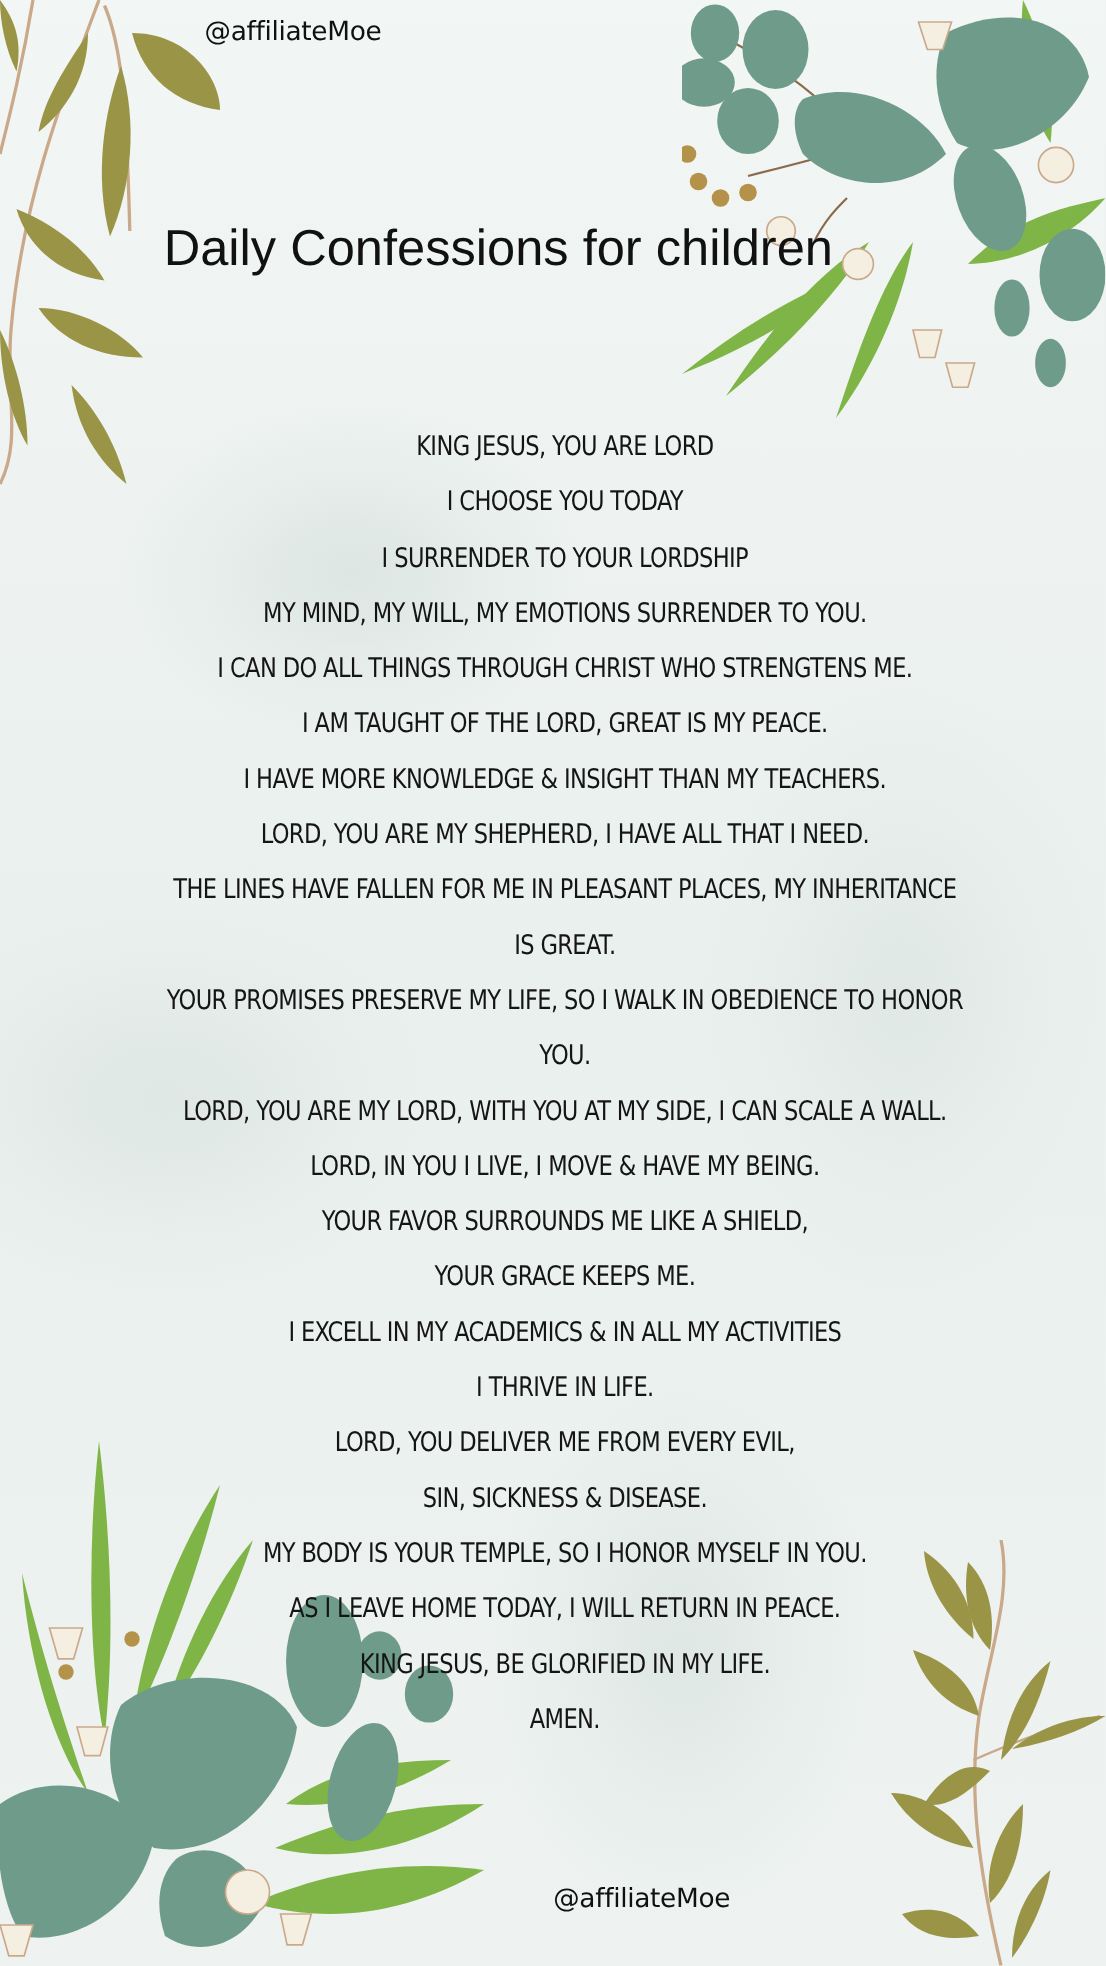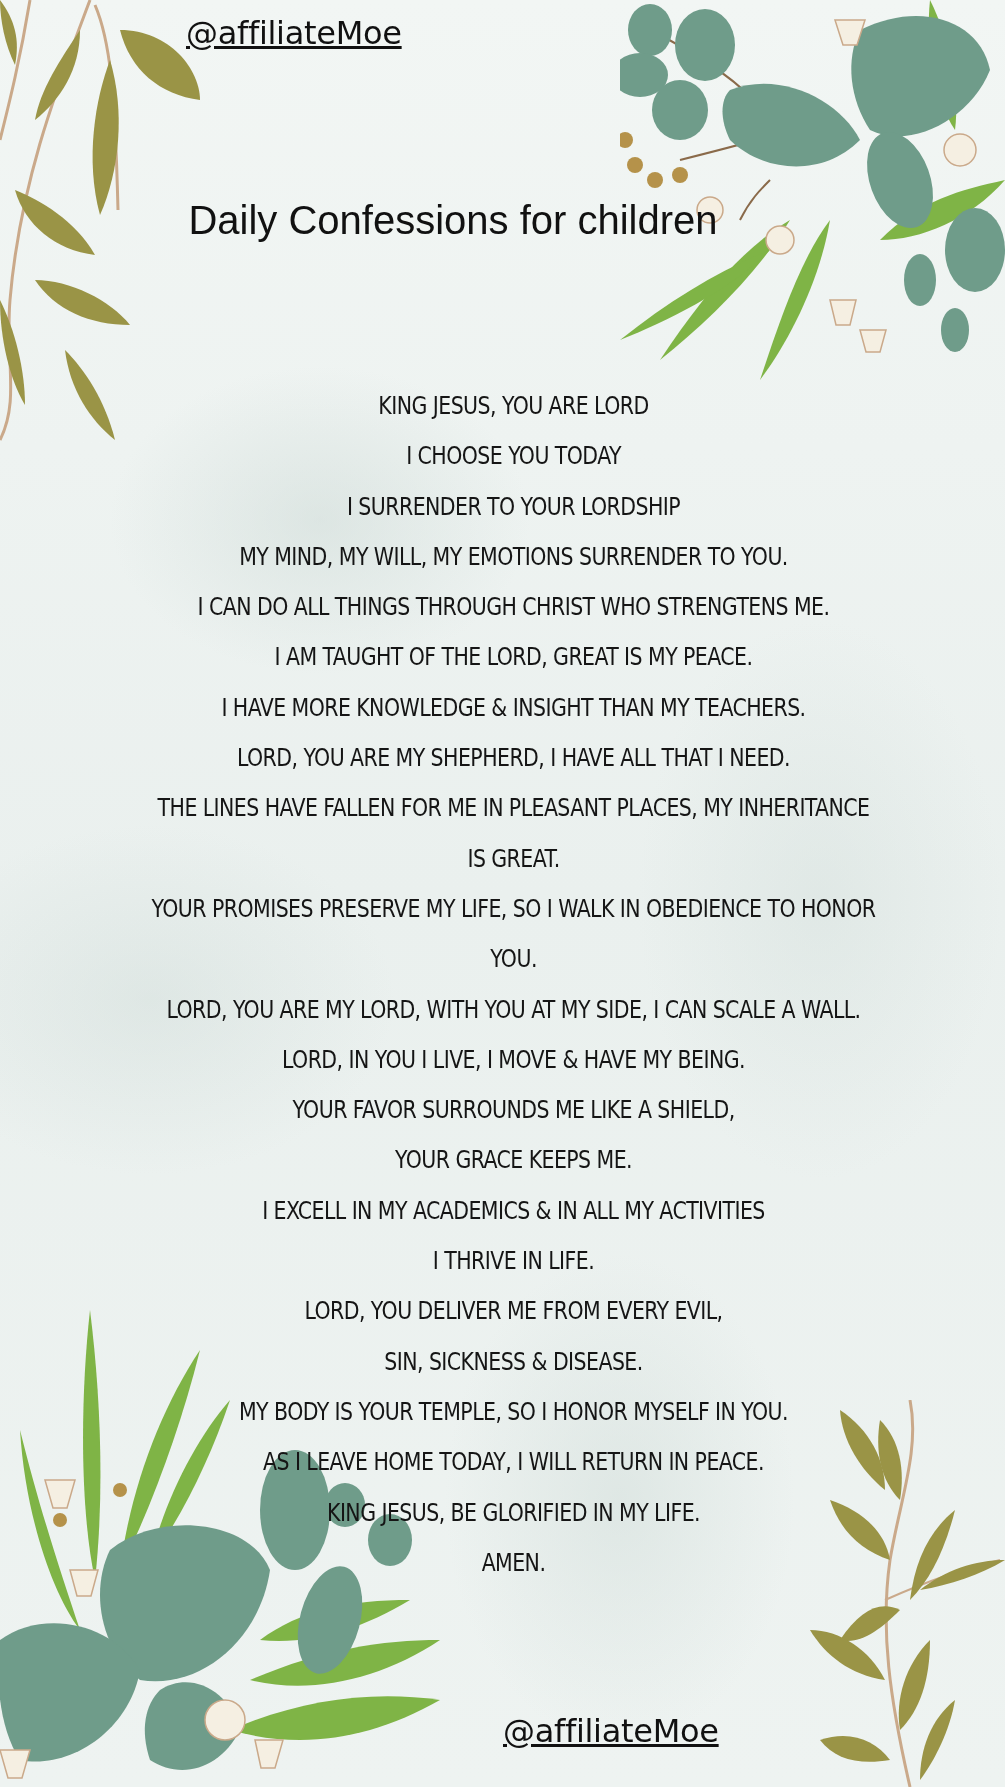--- a/index.html
+++ b/index.html
@@ -19,8 +19,8 @@
     }
     .deco { position: absolute; }
     .handle {
-      position: absolute; font-size: 32px; color: #111;
-      font-family: "DejaVu Sans", sans-serif; letter-spacing: -0.3px; text-decoration: underline;
+      position: absolute; font-size: 24px; color: #111;
+      font-family: "DejaVu Sans", sans-serif; letter-spacing: -0.3px;
     }
     .handle.top { left: 186px; top: 14px; }
     .handle.bottom { left: 503px; top: 1712px; }

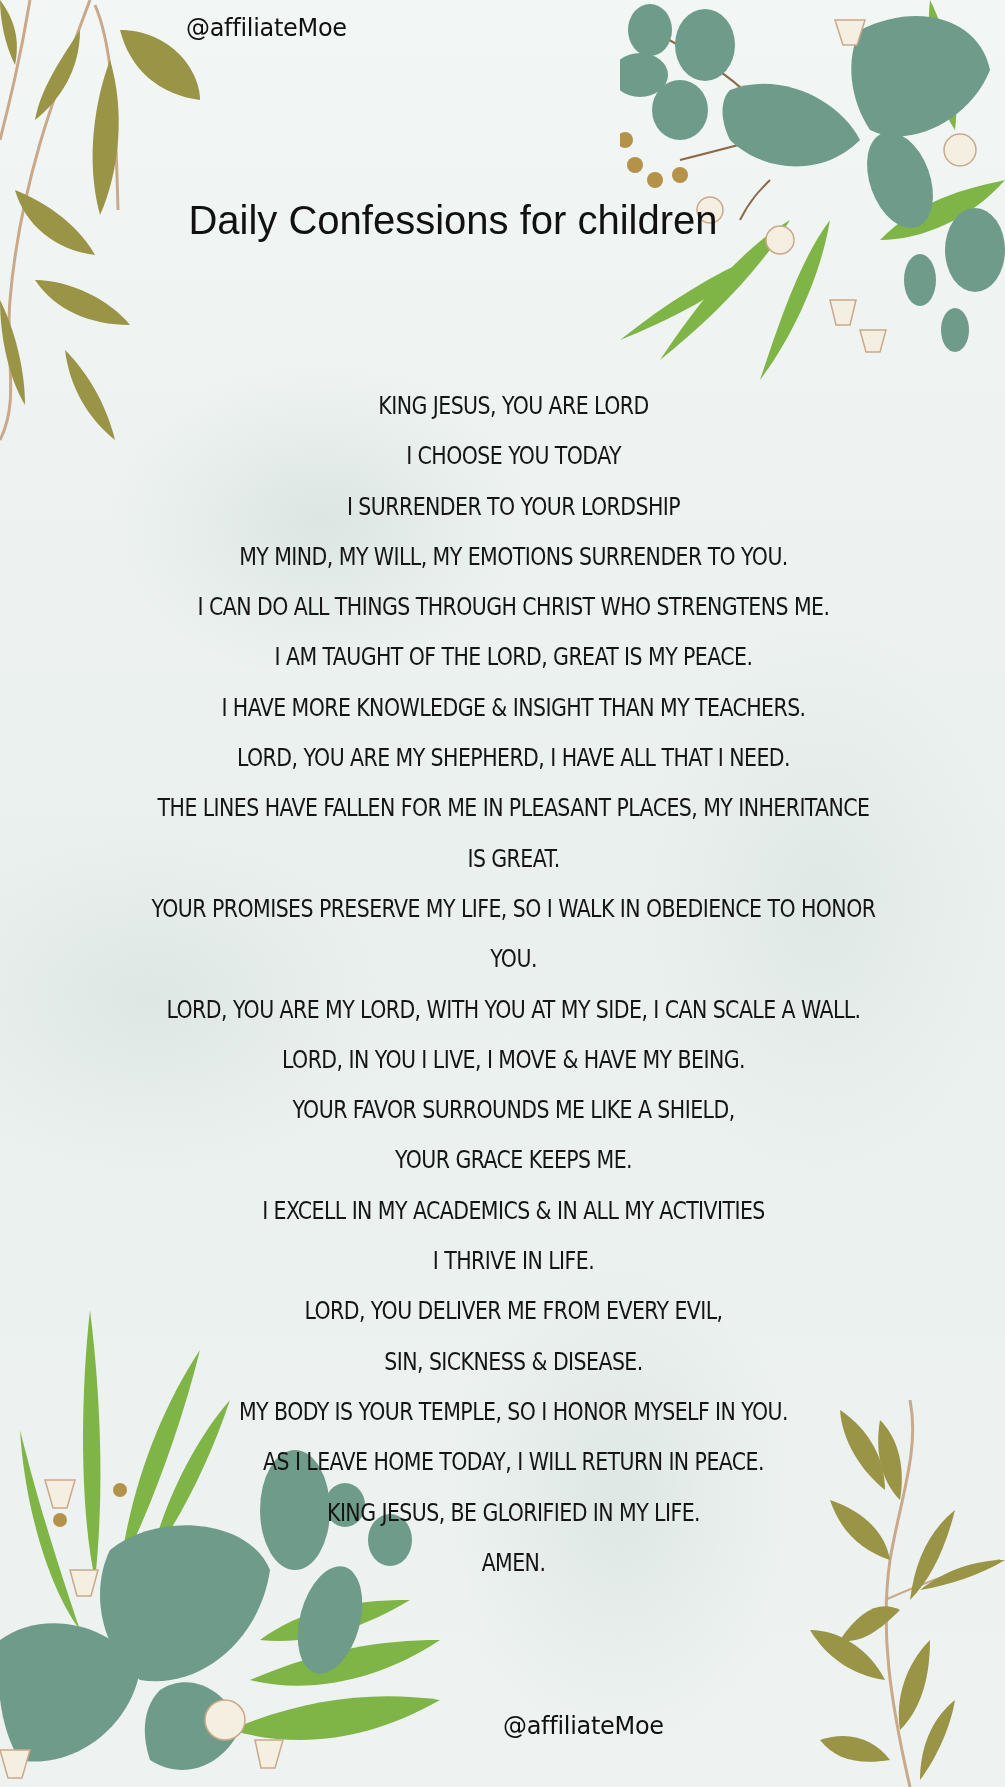--- a/index.html
+++ b/index.html
@@ -26,7 +26,7 @@
     .handle.bottom { left: 503px; top: 1712px; }
     .title {
       position: absolute; left: 0; width: 906px; top: 198px; text-align: center;
-      font-size: 40px; color: #111; font-family: "Liberation Sans", sans-serif;
+      font-size: 46px; color: #111; font-family: "Liberation Sans", sans-serif;
     }
     .lines {
       position: absolute; left: 0; width: 995px; top: 365px;

